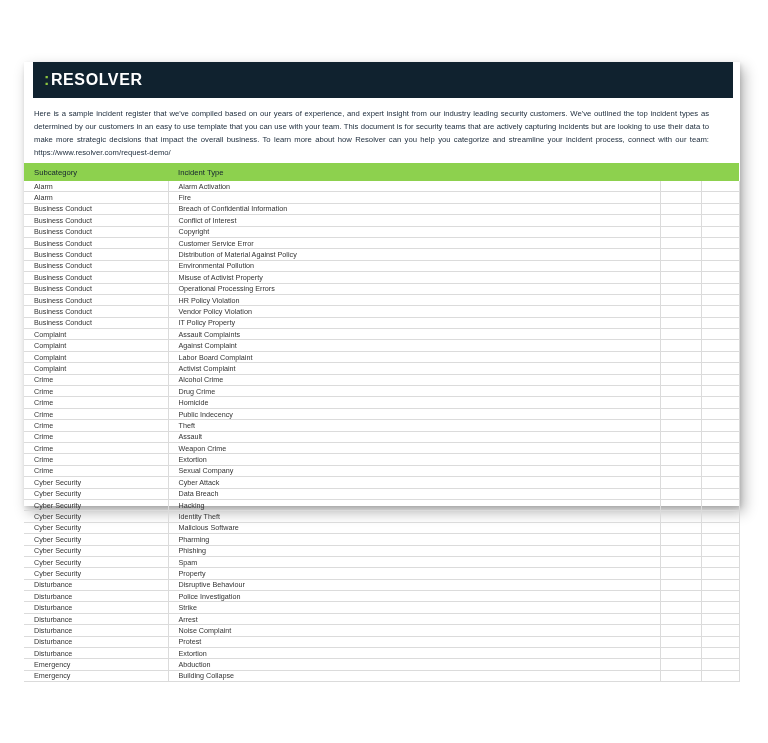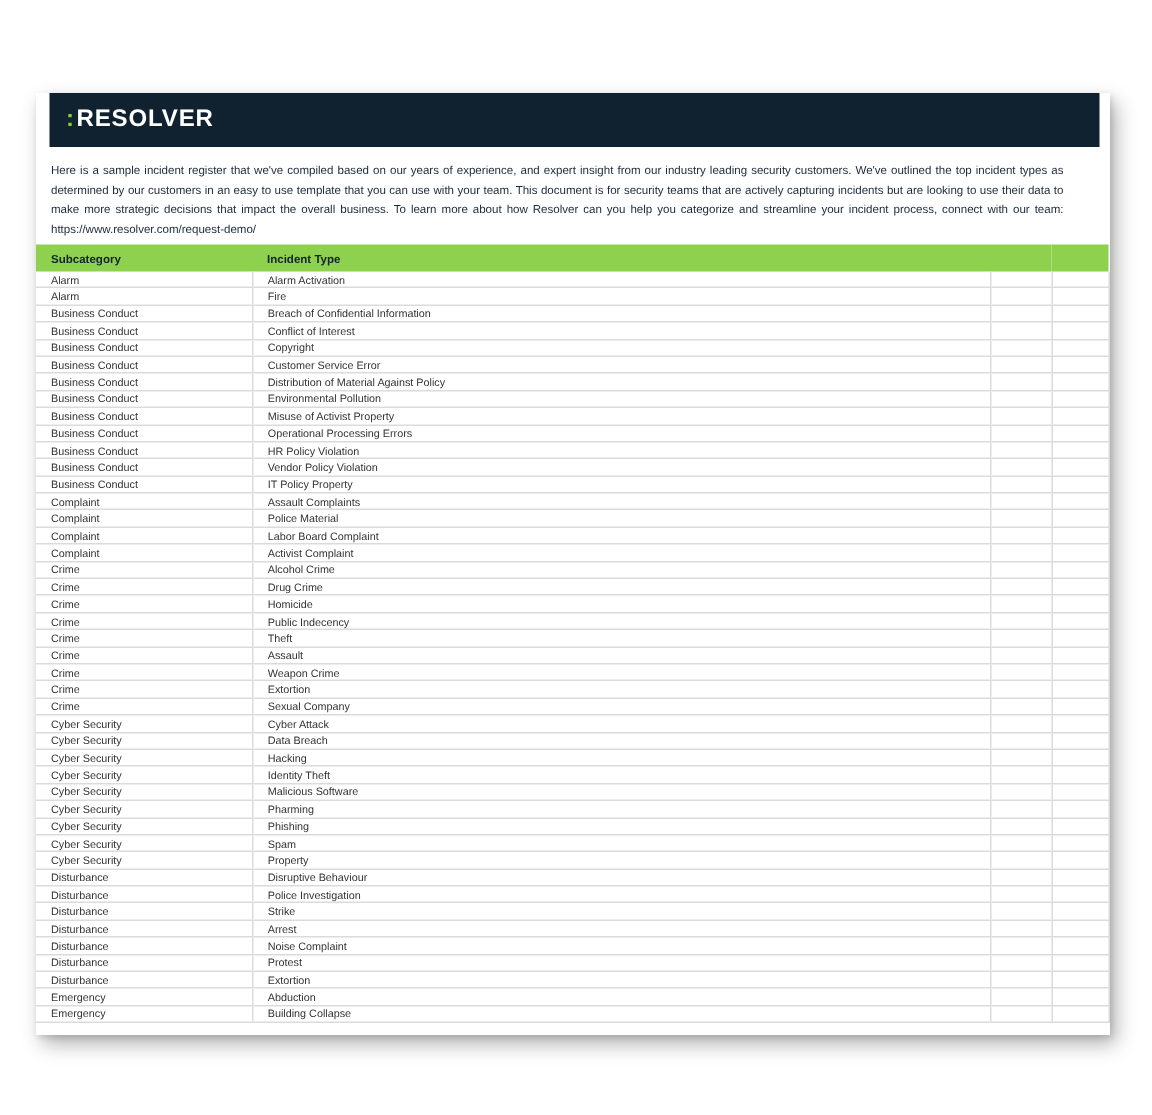--- a/index.html
+++ b/index.html
@@ -20,7 +20,7 @@
     left: 24px;
     top: 62px;
     width: 716px;
-    height: 628px;
+    height: 444px;
     background: #ffffff;
     box-shadow: 4px 6px 13px rgba(0,0,0,0.30), 1px 2px 4px rgba(0,0,0,0.12);
   }

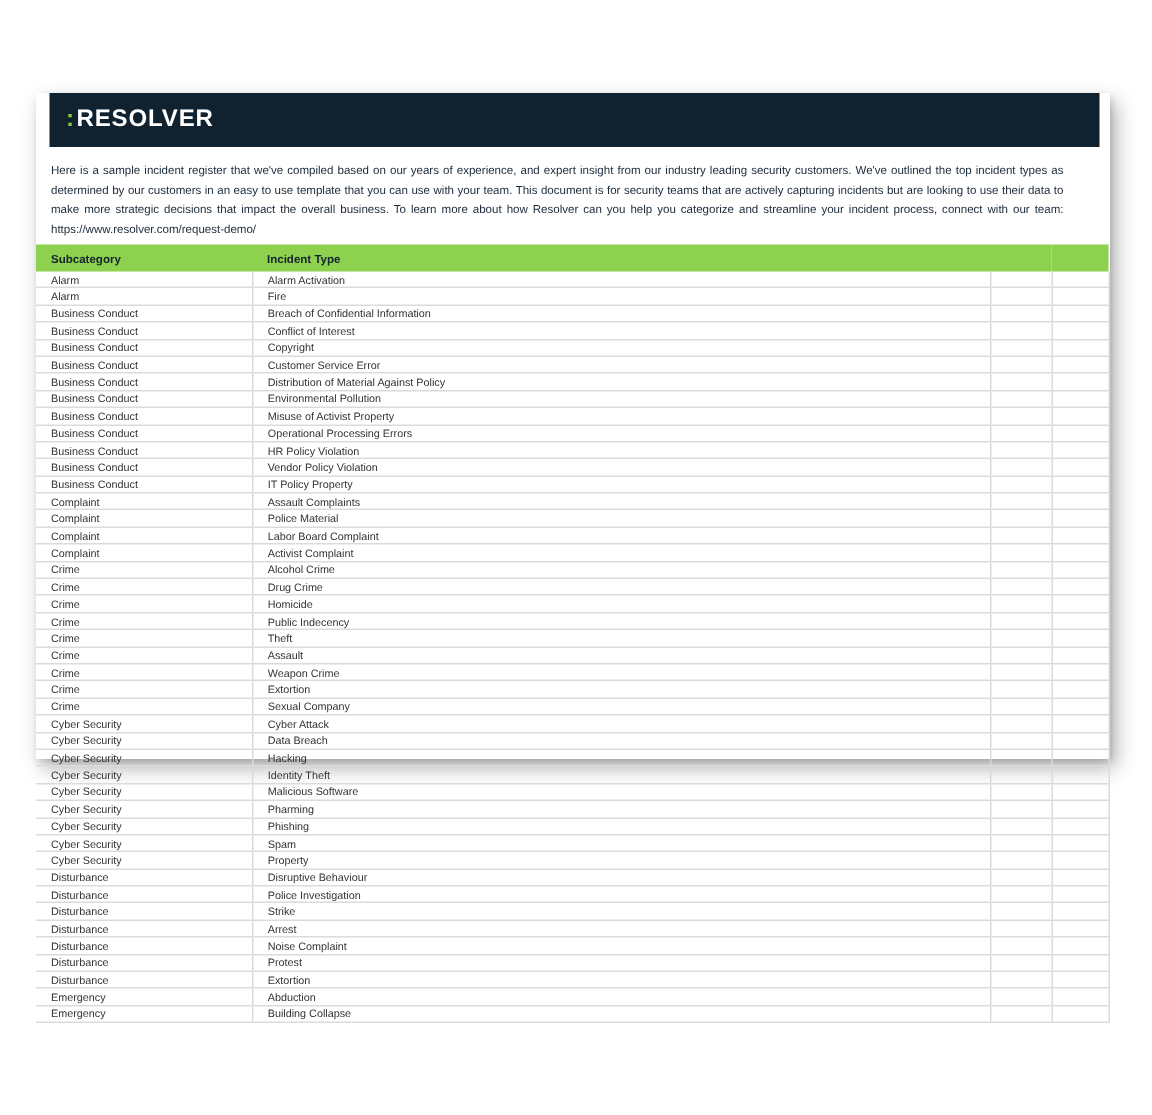--- a/index.html
+++ b/index.html
@@ -66,7 +66,7 @@
     background: #8DD14E;
     height: 18px;
     font-size: 7.7px;
-    font-weight: 700;
+    font-weight: 400;
     color: #15242F;
     text-align: left;
     padding: 0 0 0 10px;

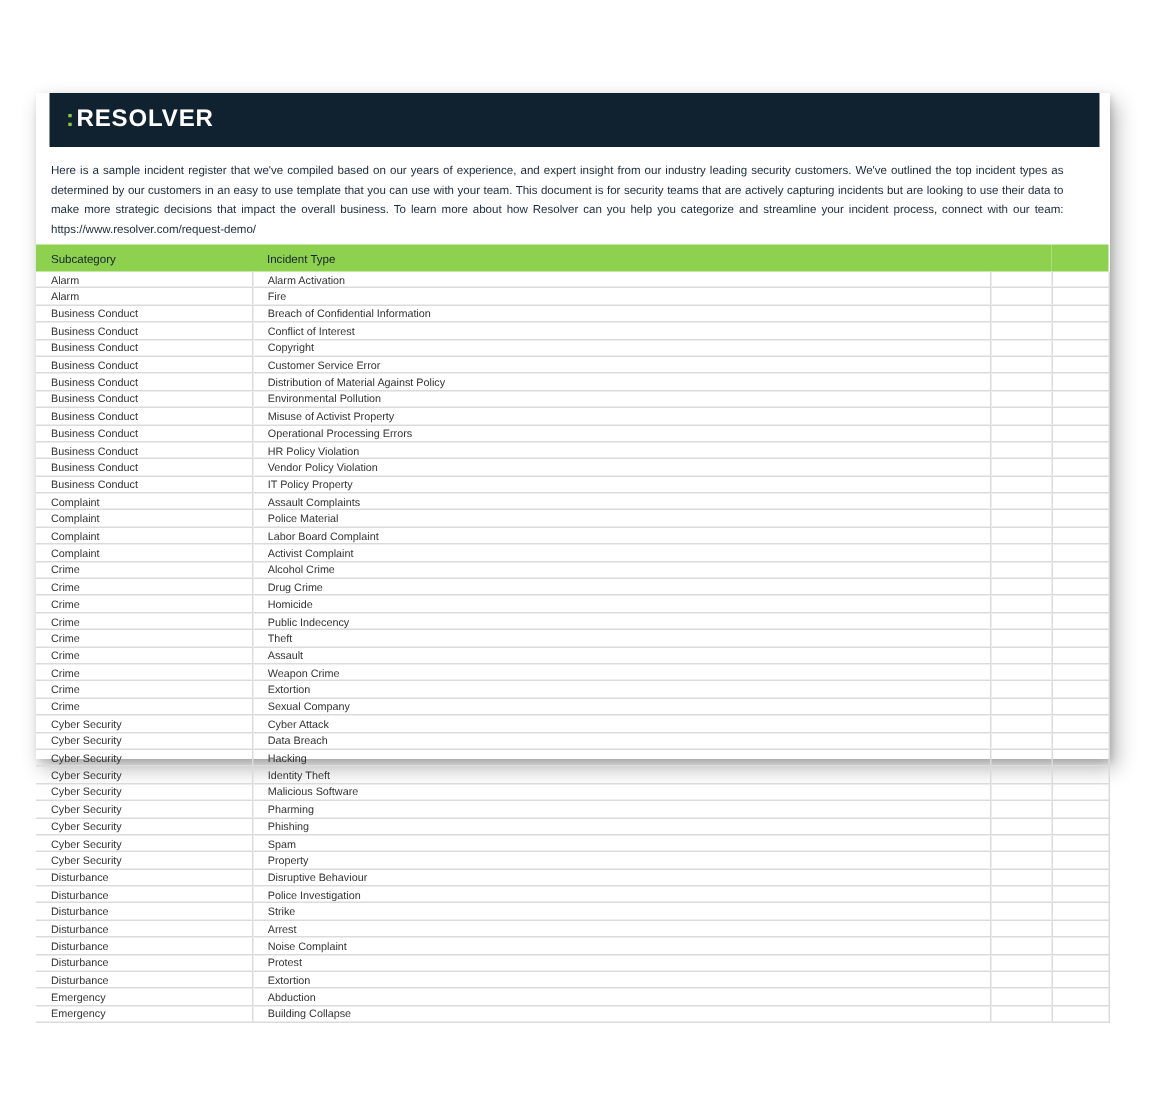--- a/index.html
+++ b/index.html
@@ -205,7 +205,7 @@
           </tr>
           <tr>
             <td>Complaint</td>
-            <td>Police Material</td>
+            <td>Against Complaint</td>
             <td></td>
             <td></td>
           </tr>

